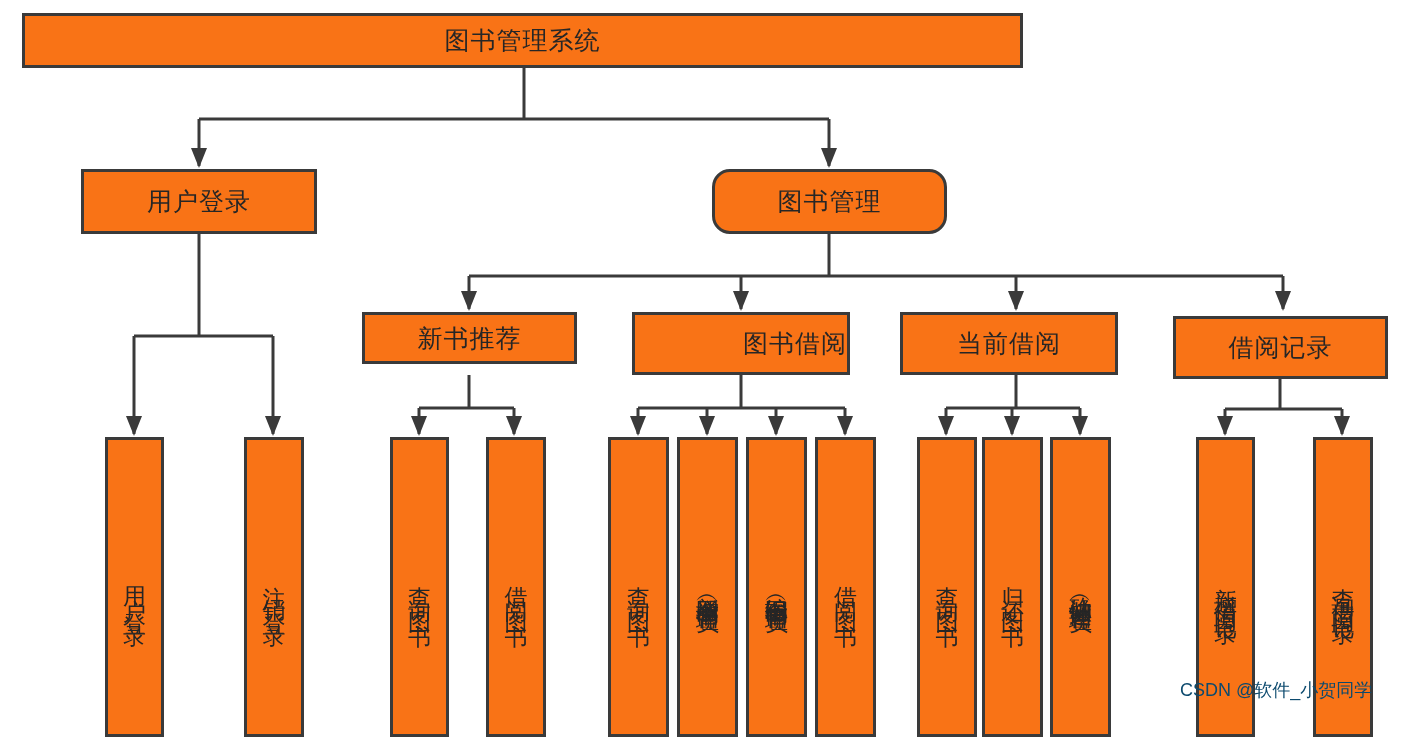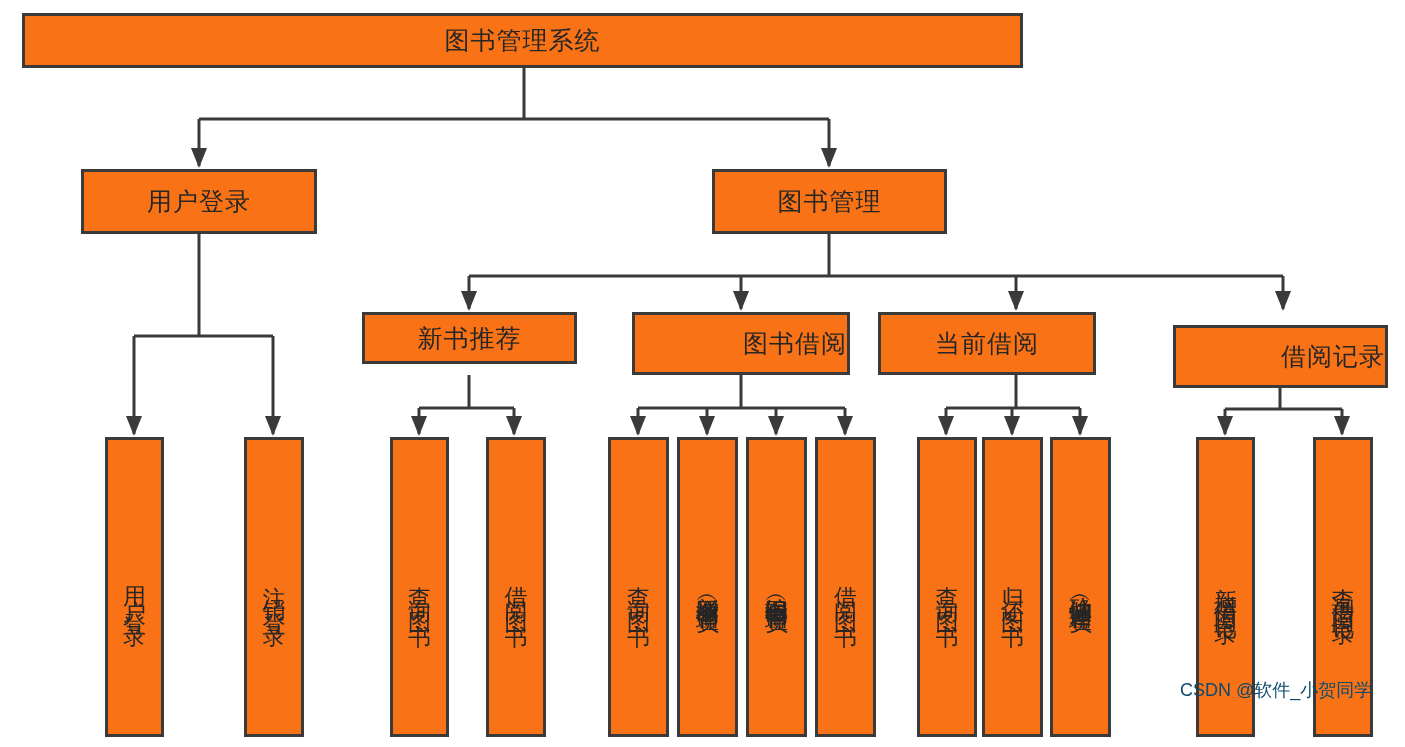--- a/index.html
+++ b/index.html
@@ -35,7 +35,7 @@
   
   .n-root{left:22px;top:13px;width:1001px;height:55px;}
   .n-l2a{left:81px;top:169px;width:236px;height:65px;}
-  .n-l2b{left:712px;top:169px;width:235px;height:65px;}
+  .n-l2b{left:712px;top:169px;width:235px;height:65px;border-radius:18px;}
   .n-l3a{left:362px;top:312px;width:215px;height:52px;}
   .n-l3b{left:632px;top:312px;width:218px;height:63px;justify-content:flex-end;}
   .n-l3c{left:878px;top:312px;width:218px;height:63px;}

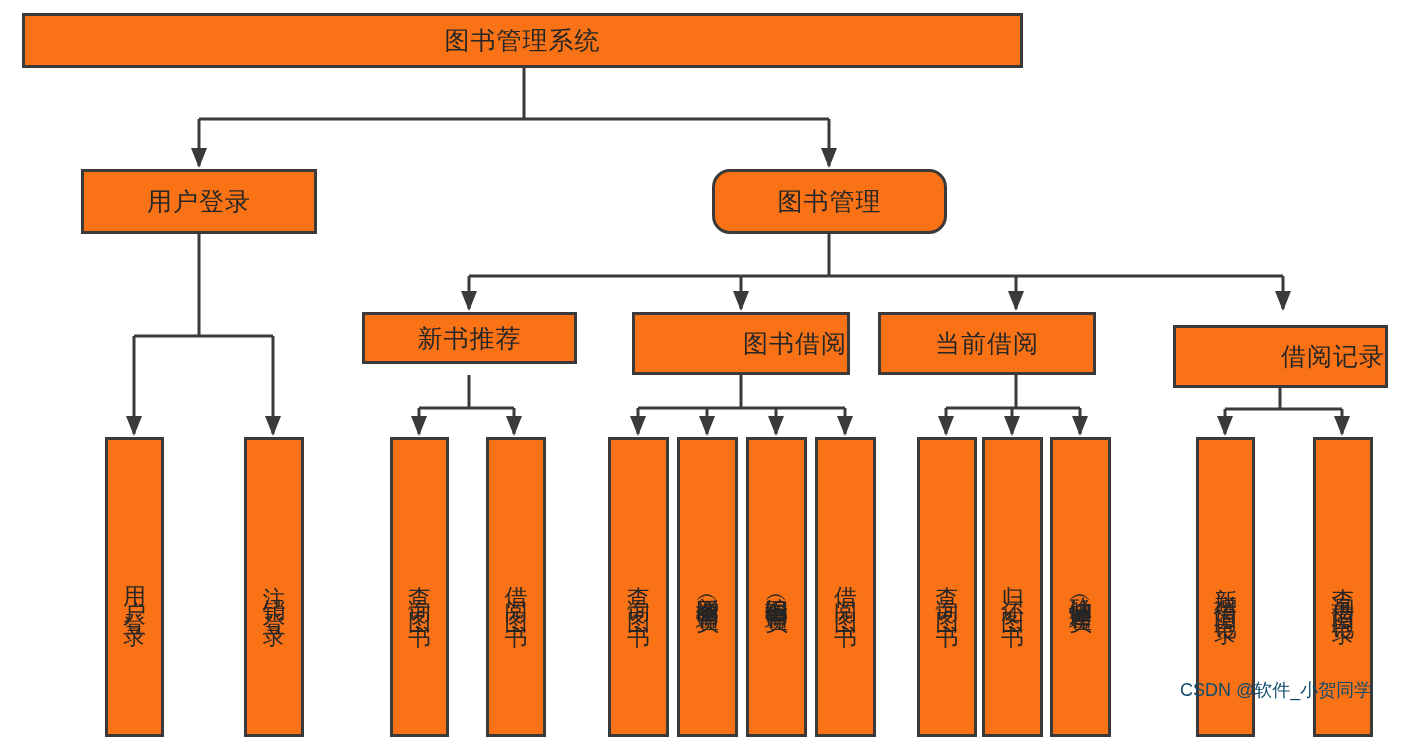--- a/index.html
+++ b/index.html
@@ -38,7 +38,7 @@
   .n-l2b{left:712px;top:169px;width:235px;height:65px;border-radius:18px;}
   .n-l3a{left:362px;top:312px;width:215px;height:52px;}
   .n-l3b{left:632px;top:312px;width:218px;height:63px;justify-content:flex-end;}
-  .n-l3c{left:878px;top:312px;width:218px;height:63px;}
+  .n-l3c{left:900px;top:312px;width:218px;height:63px;}
   .n-l3d{left:1173px;top:325px;width:215px;height:63px;justify-content:flex-end;}
   .f1{left:105px;width:59px;}
   .f2{left:244px;width:60px;}

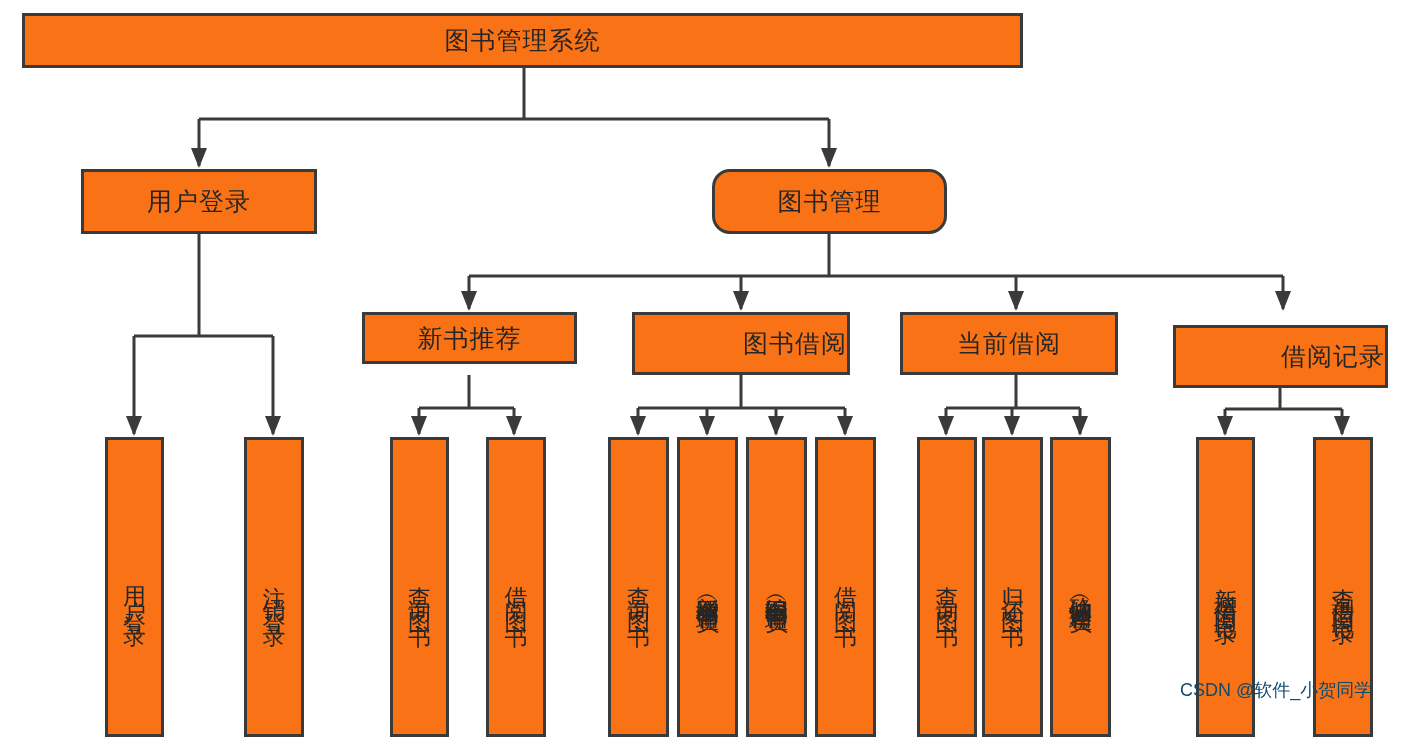--- a/index.html
+++ b/index.html
@@ -39,7 +39,7 @@
   .n-l3a{left:362px;top:312px;width:215px;height:52px;}
   .n-l3b{left:632px;top:312px;width:218px;height:63px;justify-content:flex-end;}
   .n-l3c{left:900px;top:312px;width:218px;height:63px;}
-  .n-l3d{left:1173px;top:325px;width:215px;height:63px;justify-content:flex-end;}
+  .n-l3d{left:1173px;top:316px;width:215px;height:63px;}
   .f1{left:105px;width:59px;}
   .f2{left:244px;width:60px;}
   .f3{left:390px;width:59px;}

